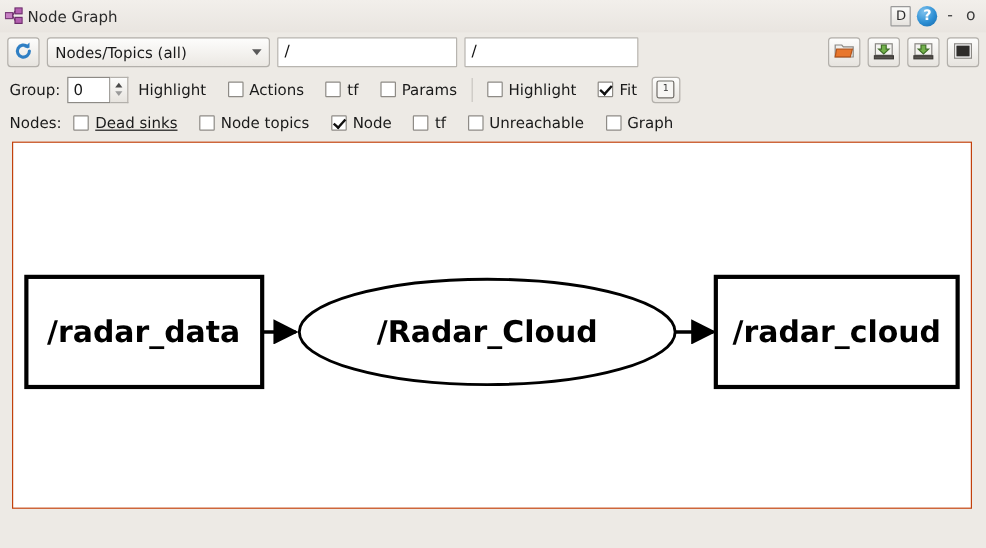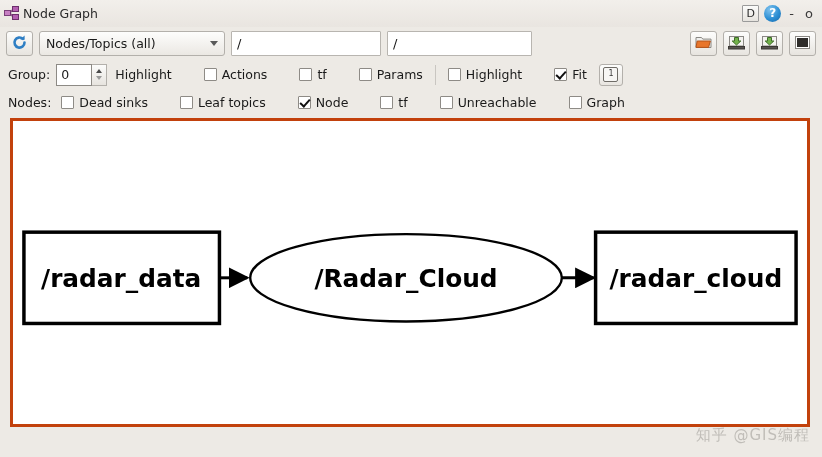--- a/index.html
+++ b/index.html
@@ -221,7 +221,7 @@
     border-width: 0 2px 2px 0;
     transform: rotate(42deg);
   }
-  .gap-b { margin-left: 32px; }
+  .gap-b { margin-left: 18px; }
   .gap-c { margin-left: 10px; }
   .sep-v {
     width: 1px;

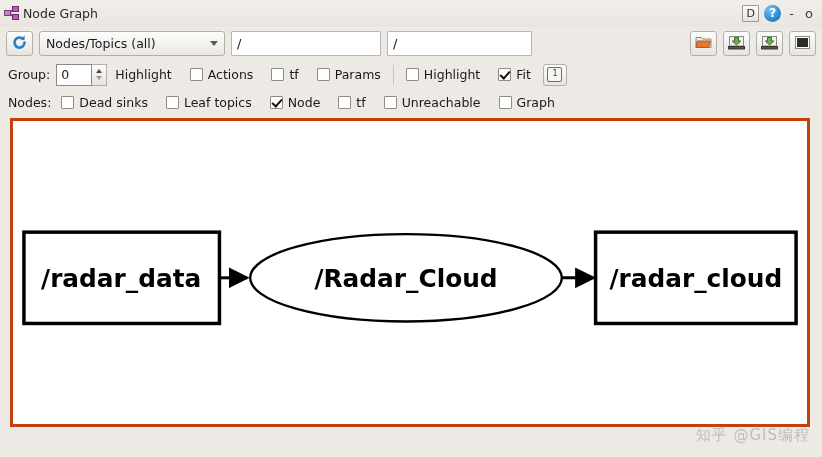--- a/index.html
+++ b/index.html
@@ -222,7 +222,7 @@
     transform: rotate(42deg);
   }
   .gap-b { margin-left: 18px; }
-  .gap-c { margin-left: 10px; }
+  .gap-c { margin-left: 10px; text-decoration: underline; }
   .sep-v {
     width: 1px;
     height: 20px;

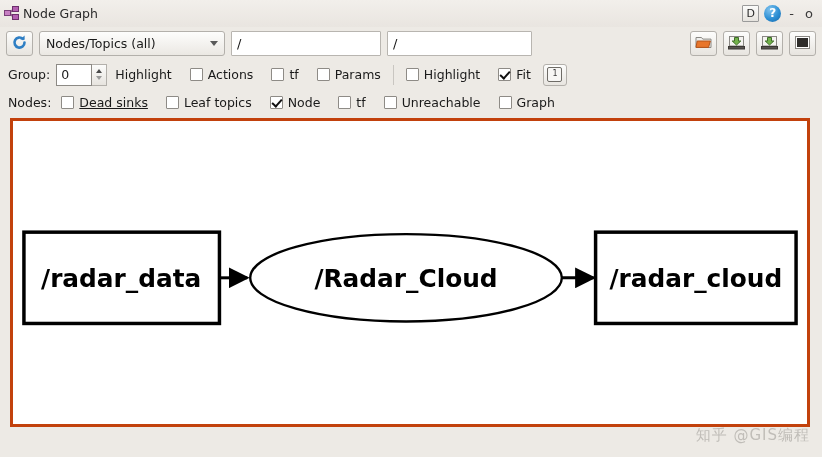--- a/index.html
+++ b/index.html
@@ -441,7 +441,7 @@
 
     <span class="chk-item gap-b">
       <span class="cbox"></span>
-      <span>Leaf topics</span>
+      <span>Node topics</span>
     </span>
 
     <span class="chk-item gap-b">

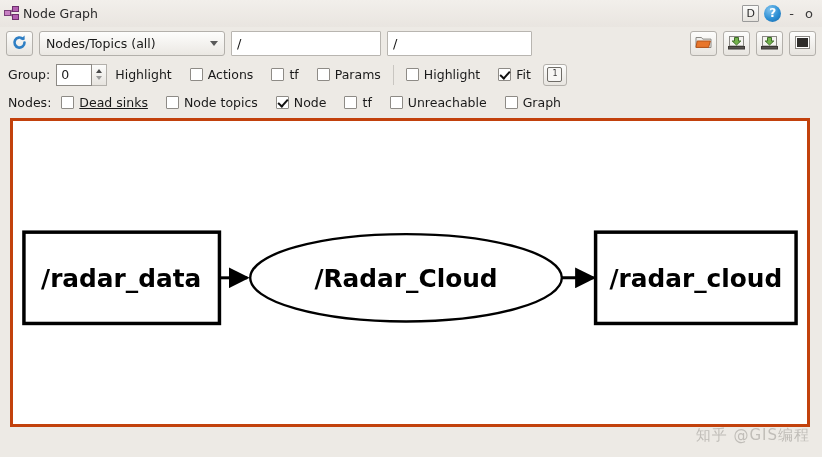--- a/index.html
+++ b/index.html
@@ -262,7 +262,7 @@
     width: 100%;
     height: 100%;
     background: #ffffff;
-    border: 3px solid #c2410c;
+    border: 1px solid #c2410c;
     position: relative;
     box-sizing: border-box;
     overflow: hidden;

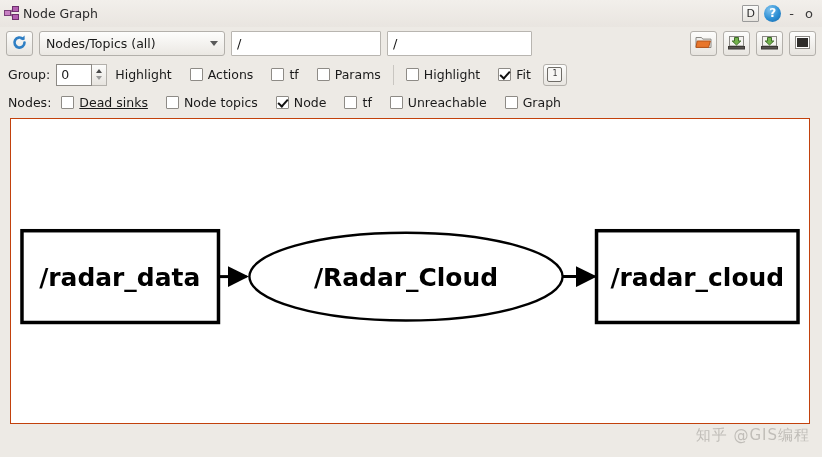--- a/index.html
+++ b/index.html
@@ -497,7 +497,6 @@
     </div>
   </div>
 
-  <div class="watermark">知乎 @GIS编程</div>
 </div>
 
 </body></html>

